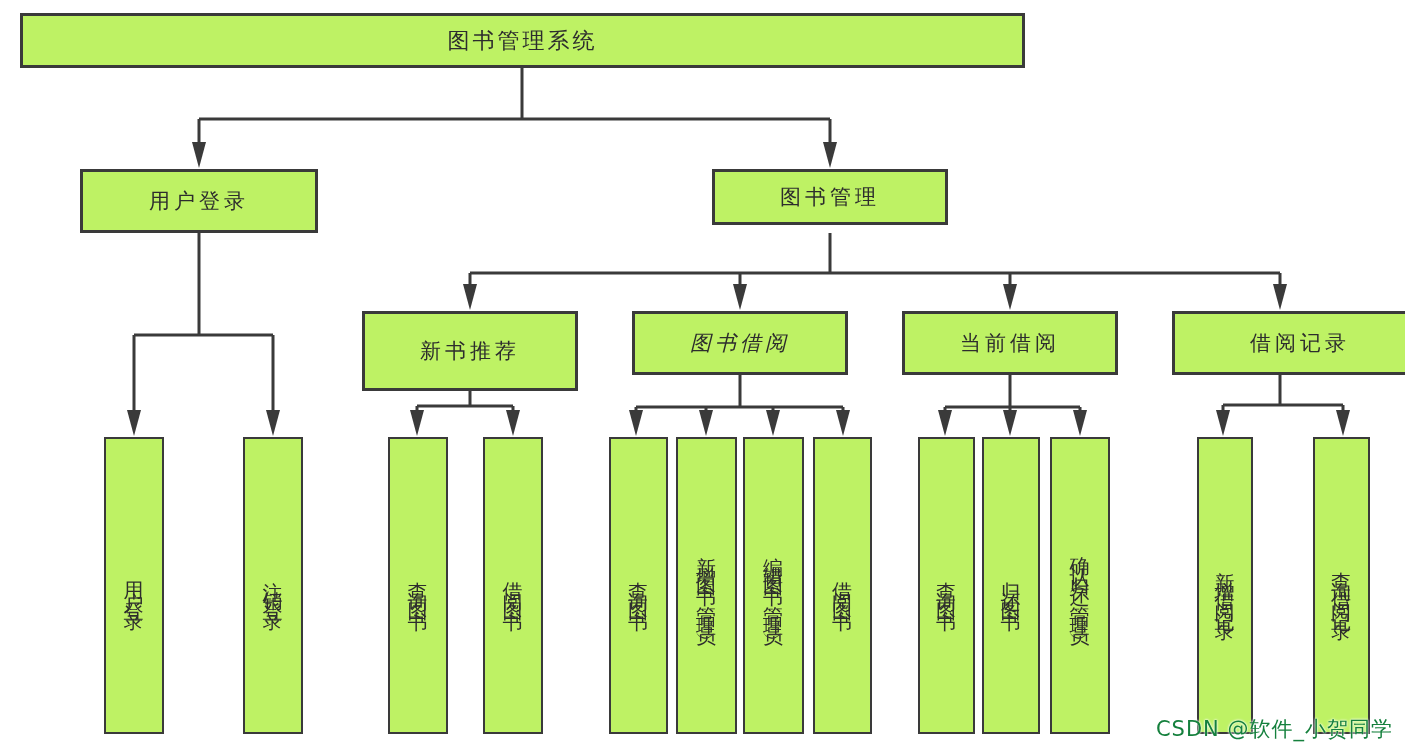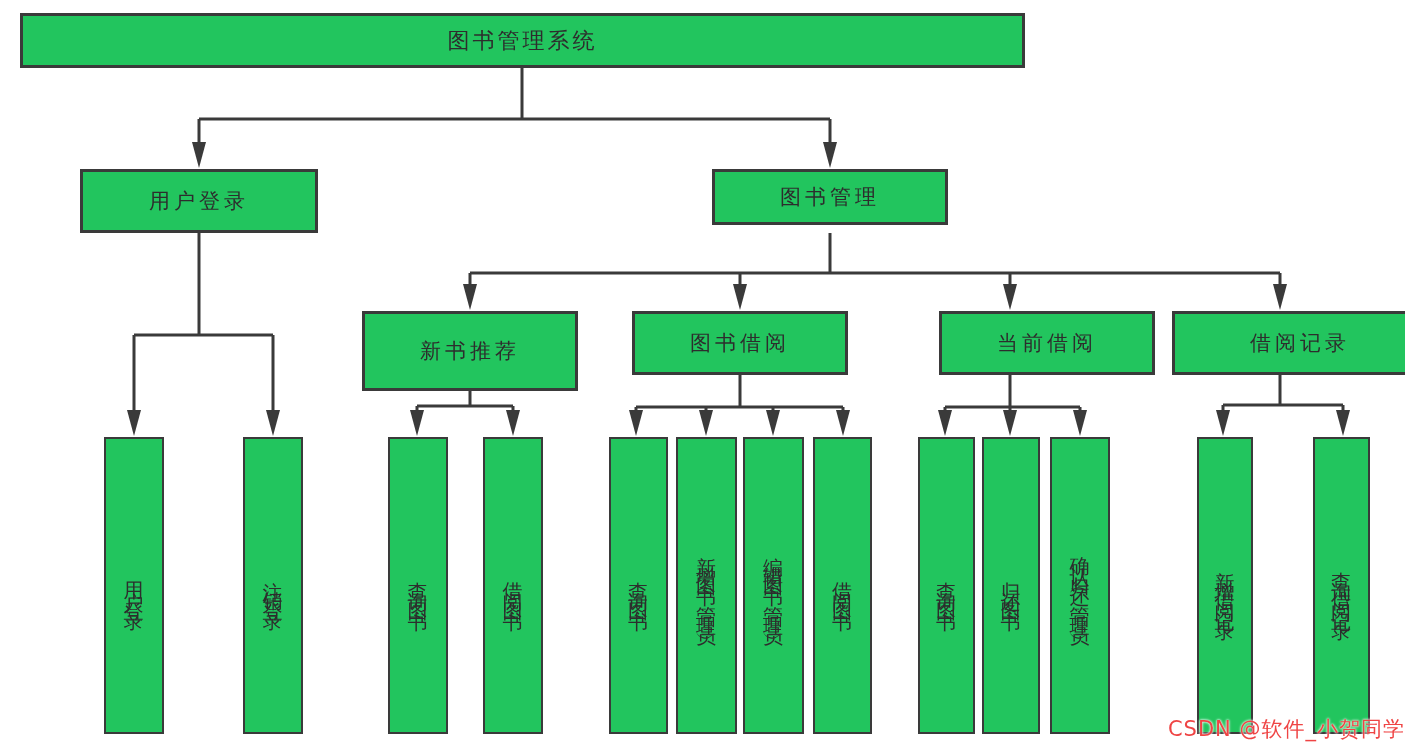--- a/index.html
+++ b/index.html
@@ -11,7 +11,7 @@
   }
   svg.connectors { position:absolute; left:0; top:0; width:1405px; height:747px; }
   .box {
-    position:absolute; box-sizing:border-box; background:#22c55e;
+    position:absolute; box-sizing:border-box; background:#bef264;
     border:3px solid #3a3a3a; display:flex; align-items:center; justify-content:center;
     text-align:center; white-space:nowrap;
   }

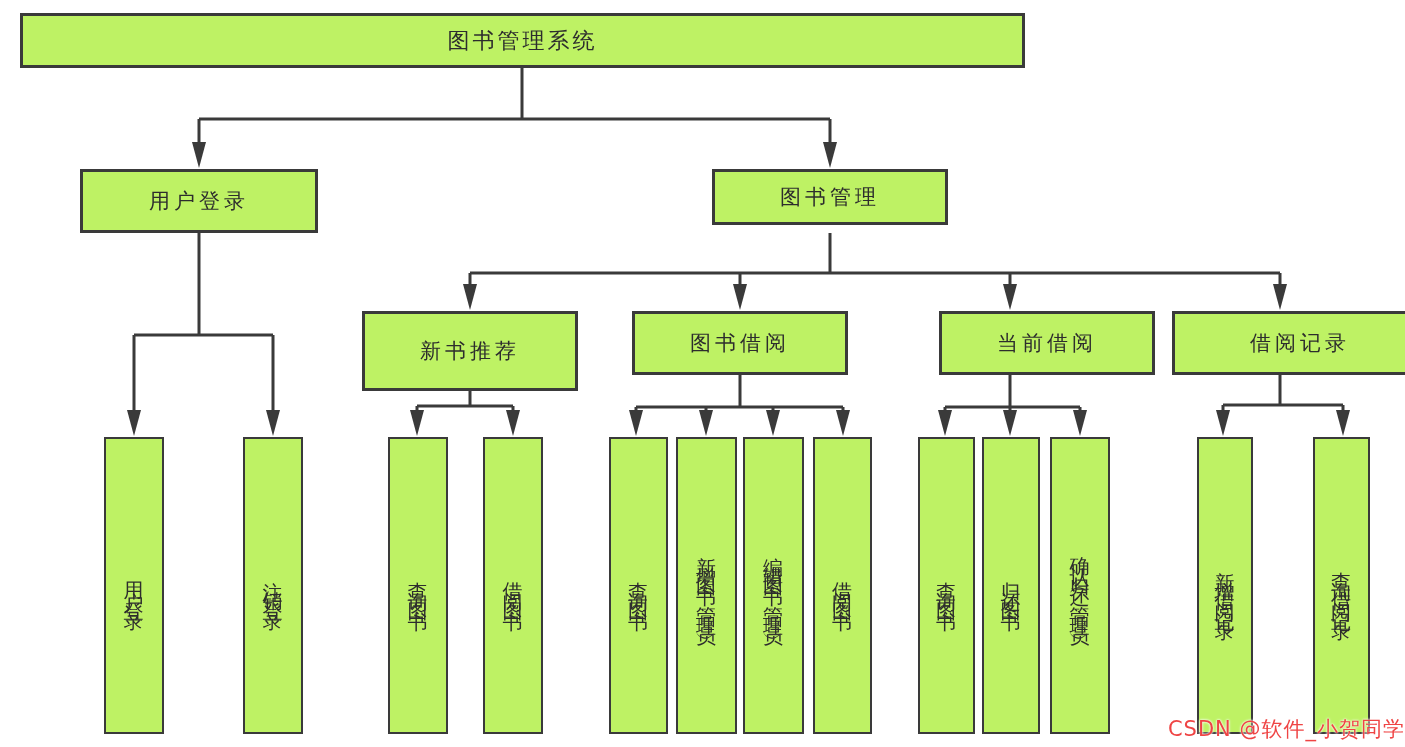--- a/index.html
+++ b/index.html
@@ -80,7 +80,7 @@
   <div class="box h" style="left:712px; top:169px; width:236px; height:56px;">图书管理</div>
 
   <div class="box h" style="left:362px; top:311px; width:216px; height:80px;">新书推荐</div>
-  <div class="box h" style="left:632px; top:311px; width:216px; height:64px;">图书借阅</div>
+  <div class="box h" style="left:632px; top:311px; width:216px; height:64px;font-style:italic;">图书借阅</div>
   <div class="box h" style="left:902px; top:311px; width:216px; height:64px;margin-left:37px;">当前借阅</div>
   <div class="box h" style="left:1172px; top:311px; width:256px; height:64px;">借阅记录</div>
 

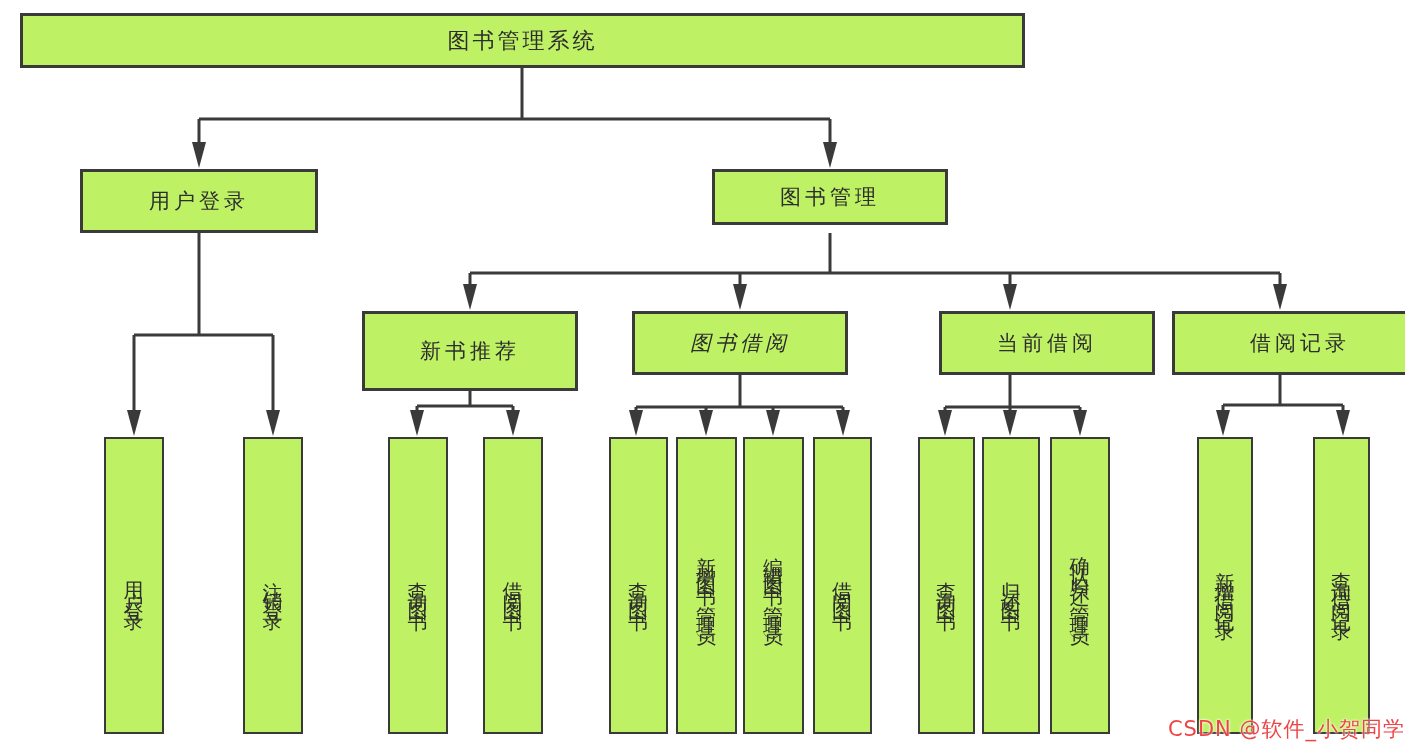--- a/index.html
+++ b/index.html
@@ -81,7 +81,7 @@
 
   <div class="box h" style="left:362px; top:311px; width:216px; height:80px;">新书推荐</div>
   <div class="box h" style="left:632px; top:311px; width:216px; height:64px;font-style:italic;">图书借阅</div>
-  <div class="box h" style="left:902px; top:311px; width:216px; height:64px;margin-left:37px;">当前借阅</div>
+  <div class="box h" style="left:902px; top:311px; width:216px; height:64px;">当前借阅</div>
   <div class="box h" style="left:1172px; top:311px; width:256px; height:64px;">借阅记录</div>
 
   <div class="box v" style="left:104px; width:60px;">用户登录</div>

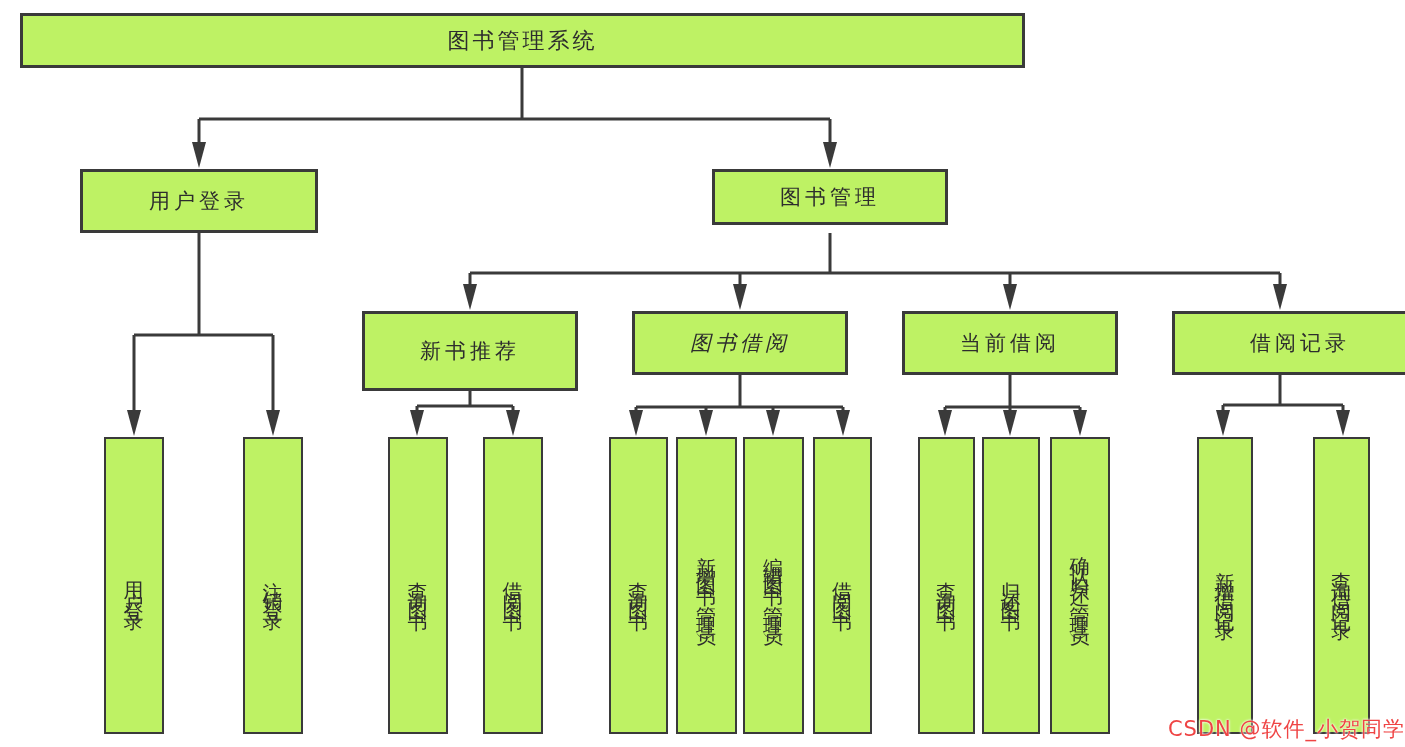--- a/index.html
+++ b/index.html
@@ -24,8 +24,8 @@
     top:437px; height:297px;
   }
   .watermark {
-    position:absolute; right:0; bottom:4px;
-    font-size:21px; letter-spacing:1px; color:#ef4444;
+    position:absolute; right:12px; bottom:4px;
+    font-size:21px; letter-spacing:1px; color:#15803d;
     text-shadow:0 0 2px #ffffff, 0 0 3px #ffffff;
   }
 </style>

